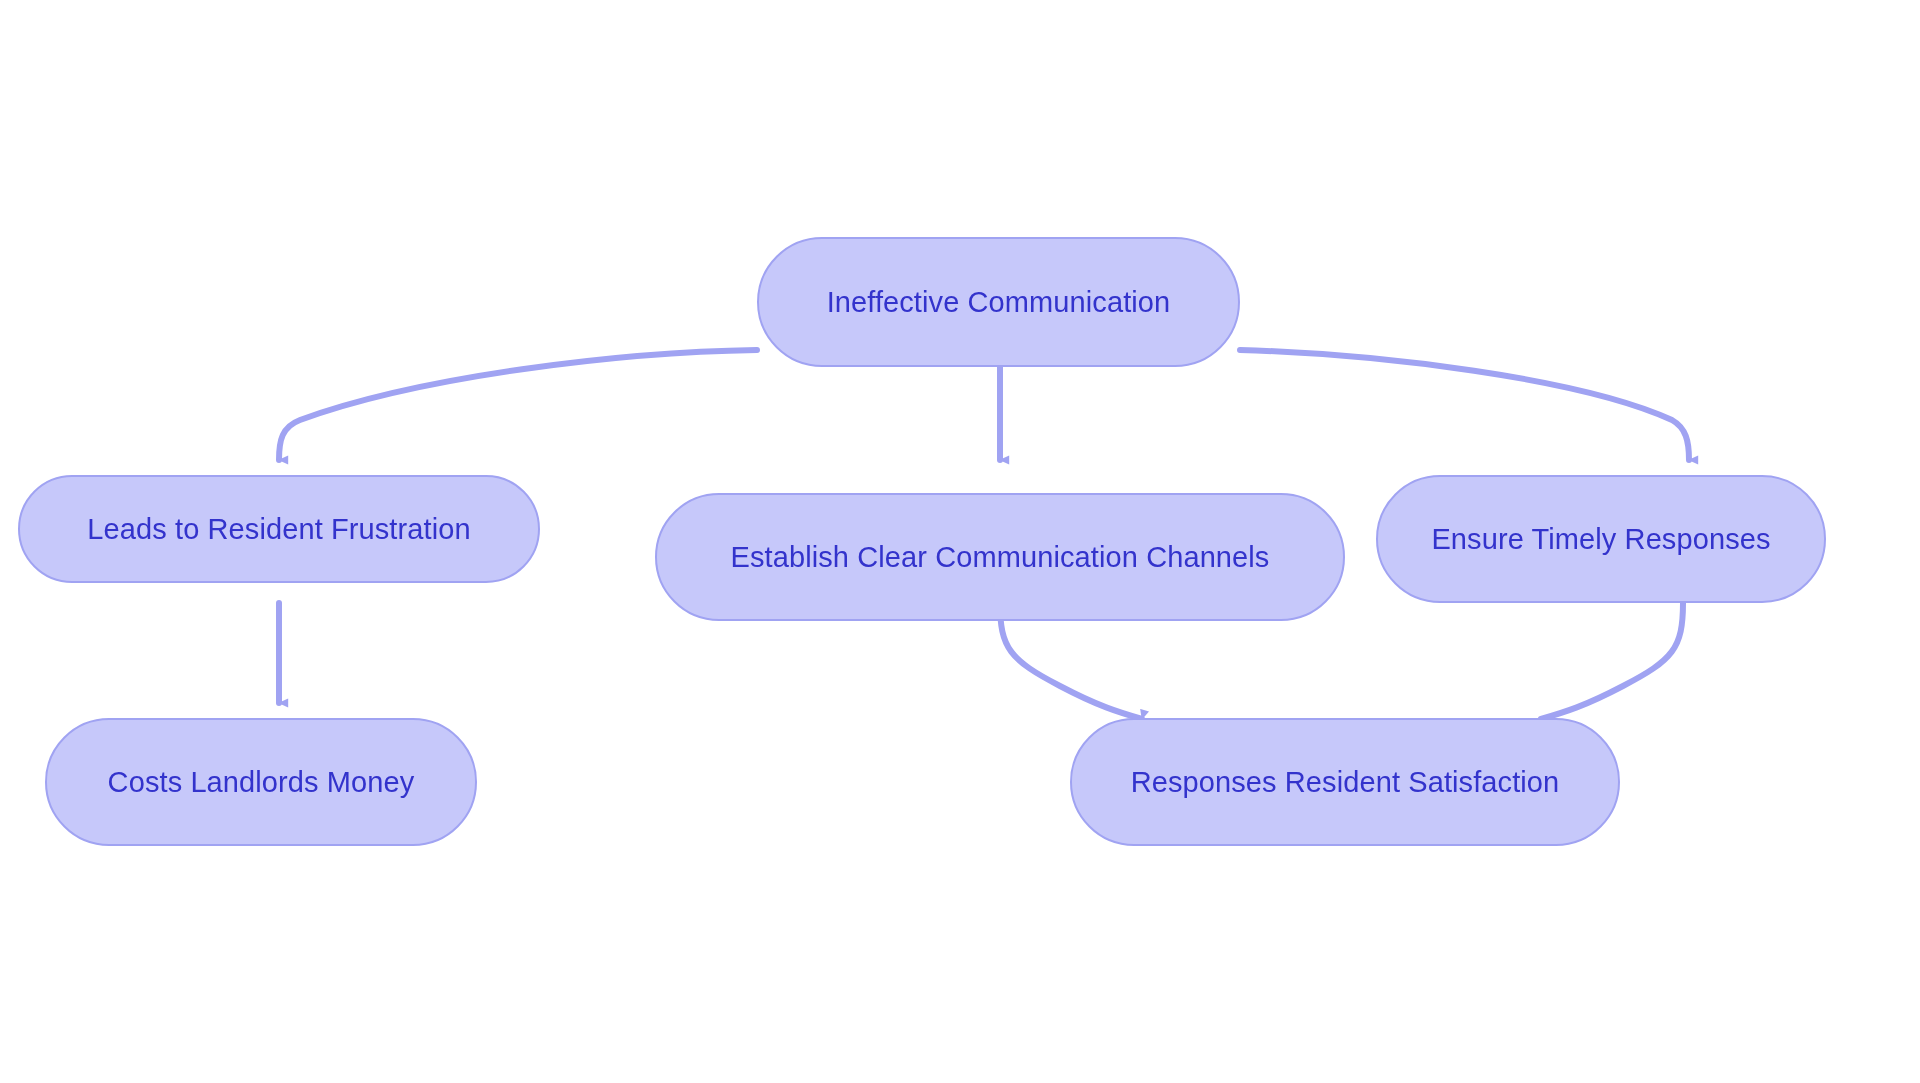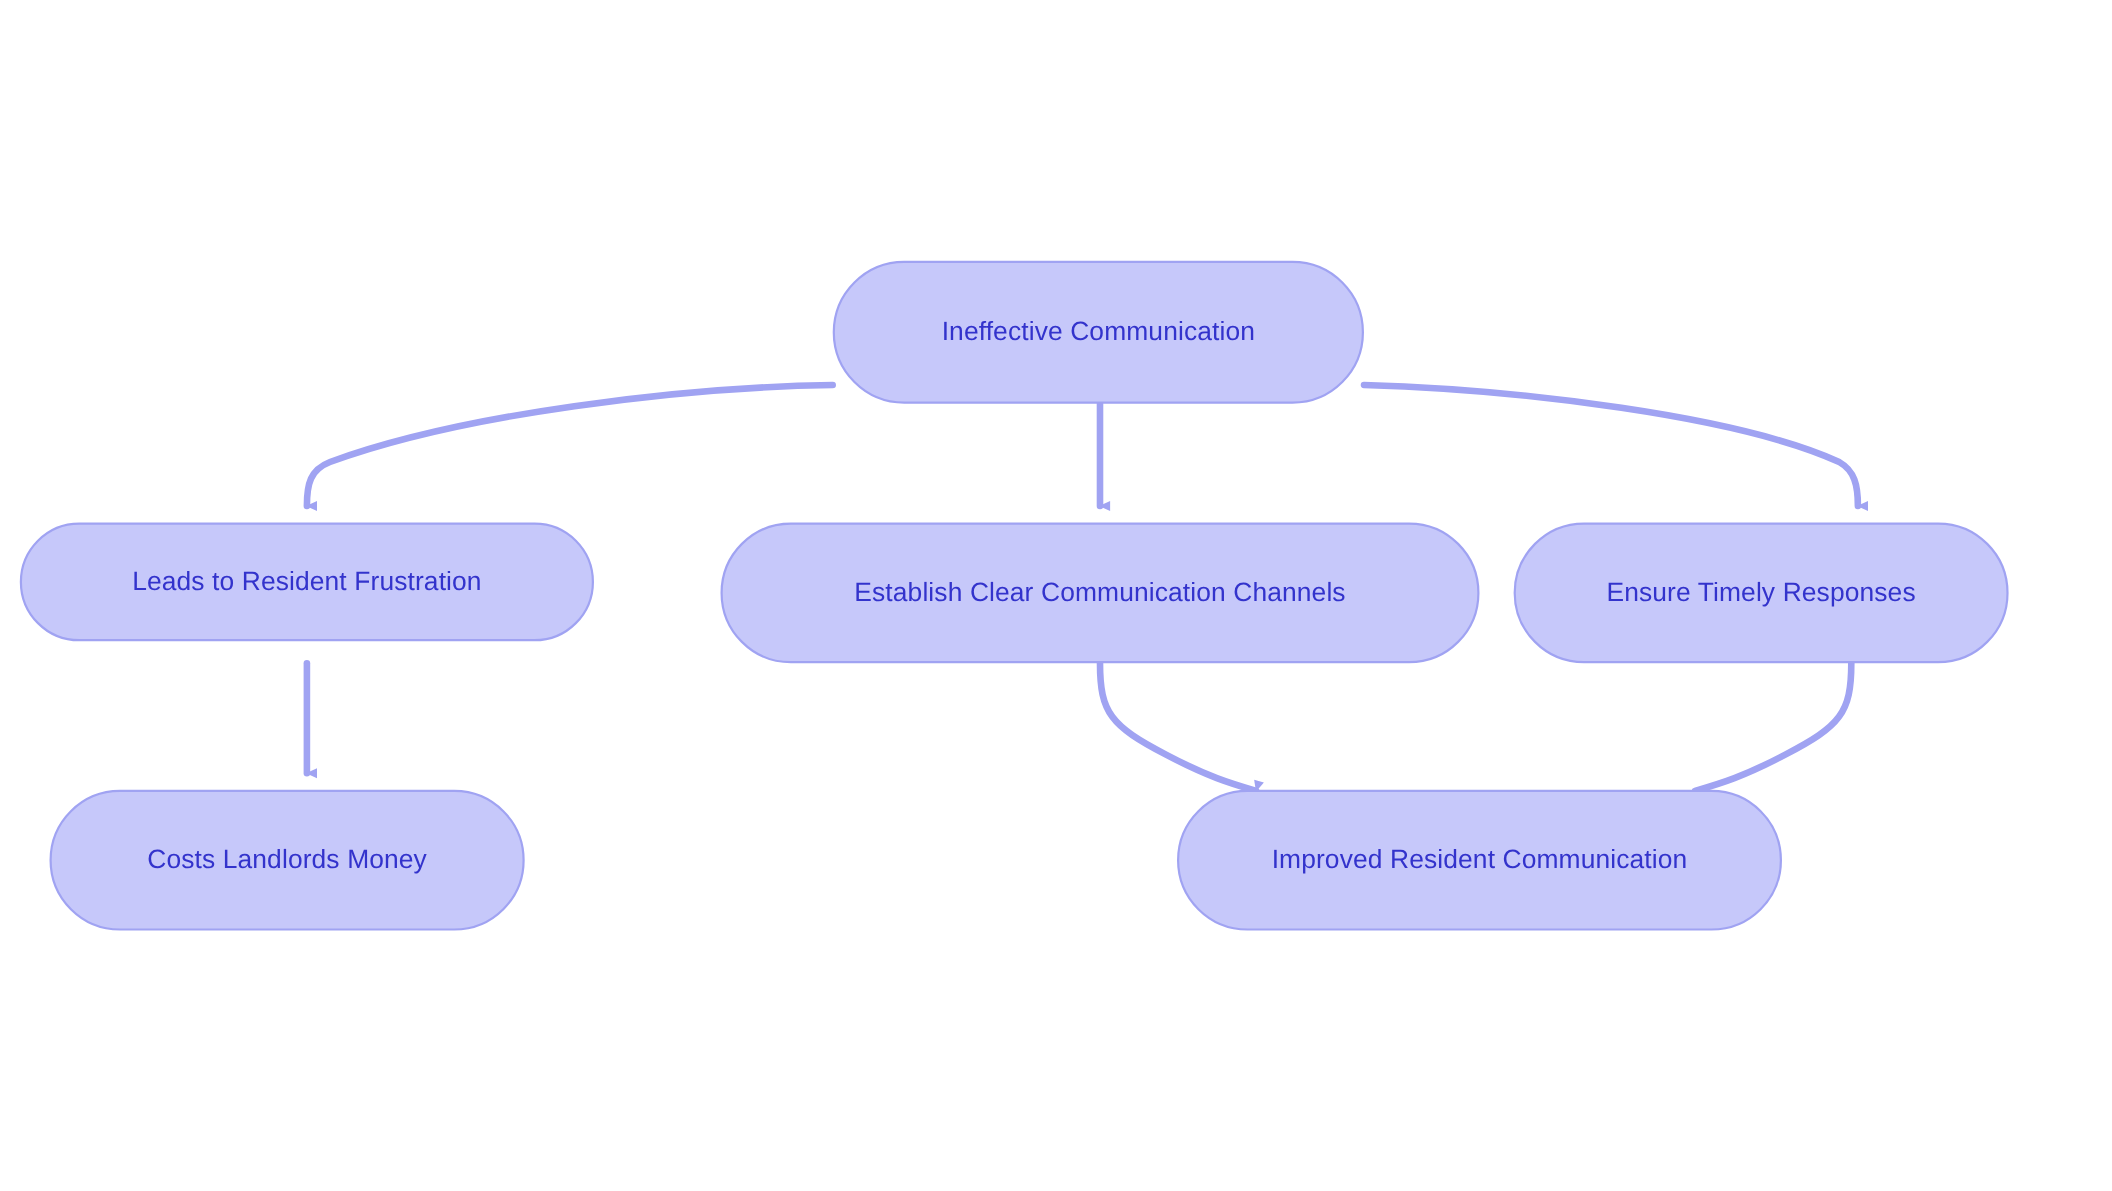--- a/index.html
+++ b/index.html
@@ -38,7 +38,7 @@
     border-radius: 999px;
     color: #3333cc;
     font-family: "Liberation Sans", sans-serif;
-    font-size: 24px;
+    font-size: 29px;
     font-weight: 400;
     letter-spacing: 0.1px;
     line-height: 1;

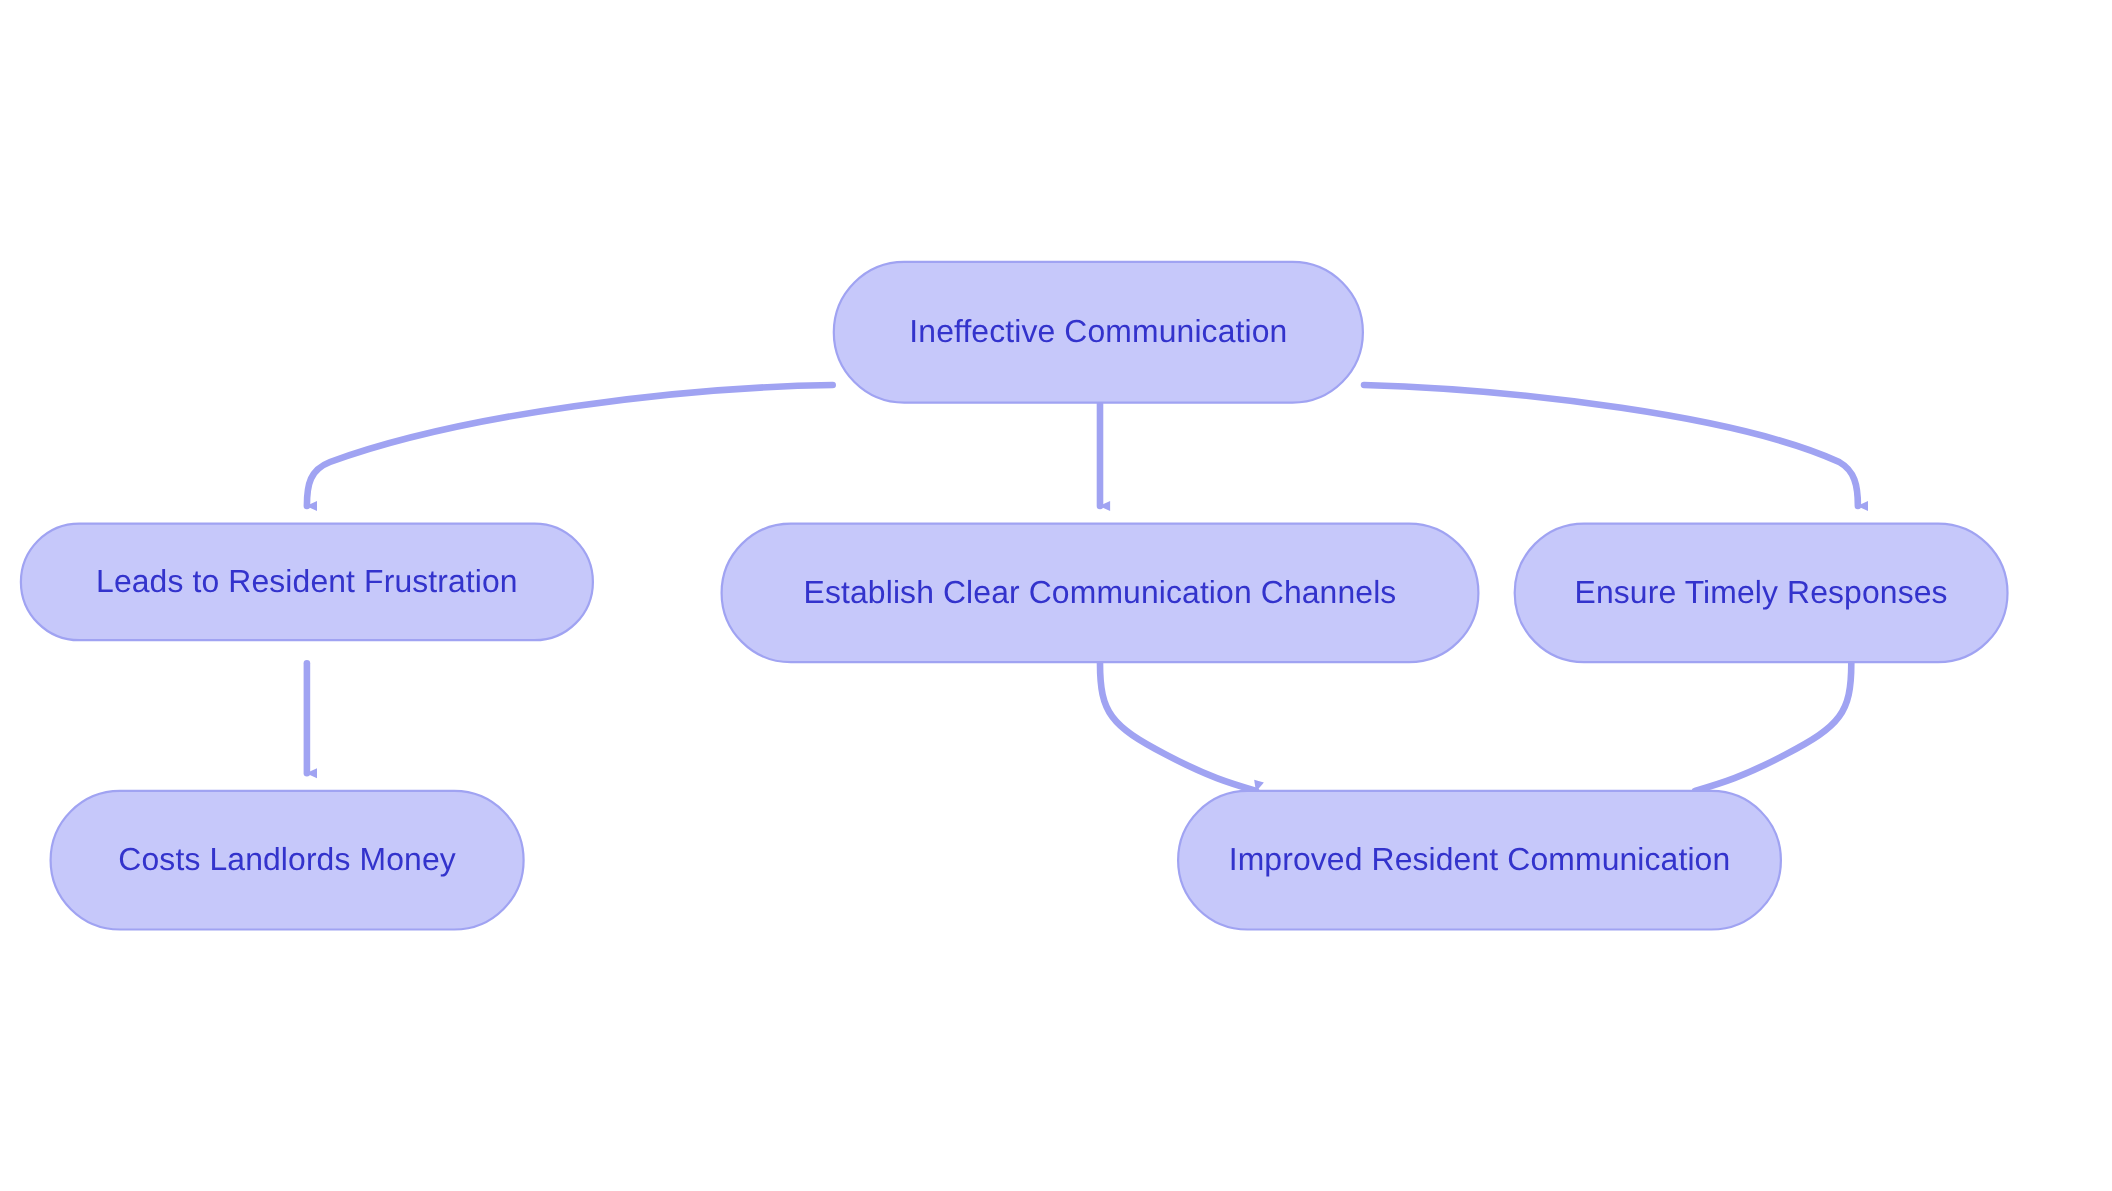--- a/index.html
+++ b/index.html
@@ -84,7 +84,7 @@
     <span class="node-label">Leads to Resident Frustration</span>
   </div>
 
-  <div class="node" style="left:655px; top:475px; width:690px; height:128px;">
+  <div class="node" style="left:655px; top:493px; width:690px; height:128px;">
     <span class="node-label">Establish Clear Communication Channels</span>
   </div>
 

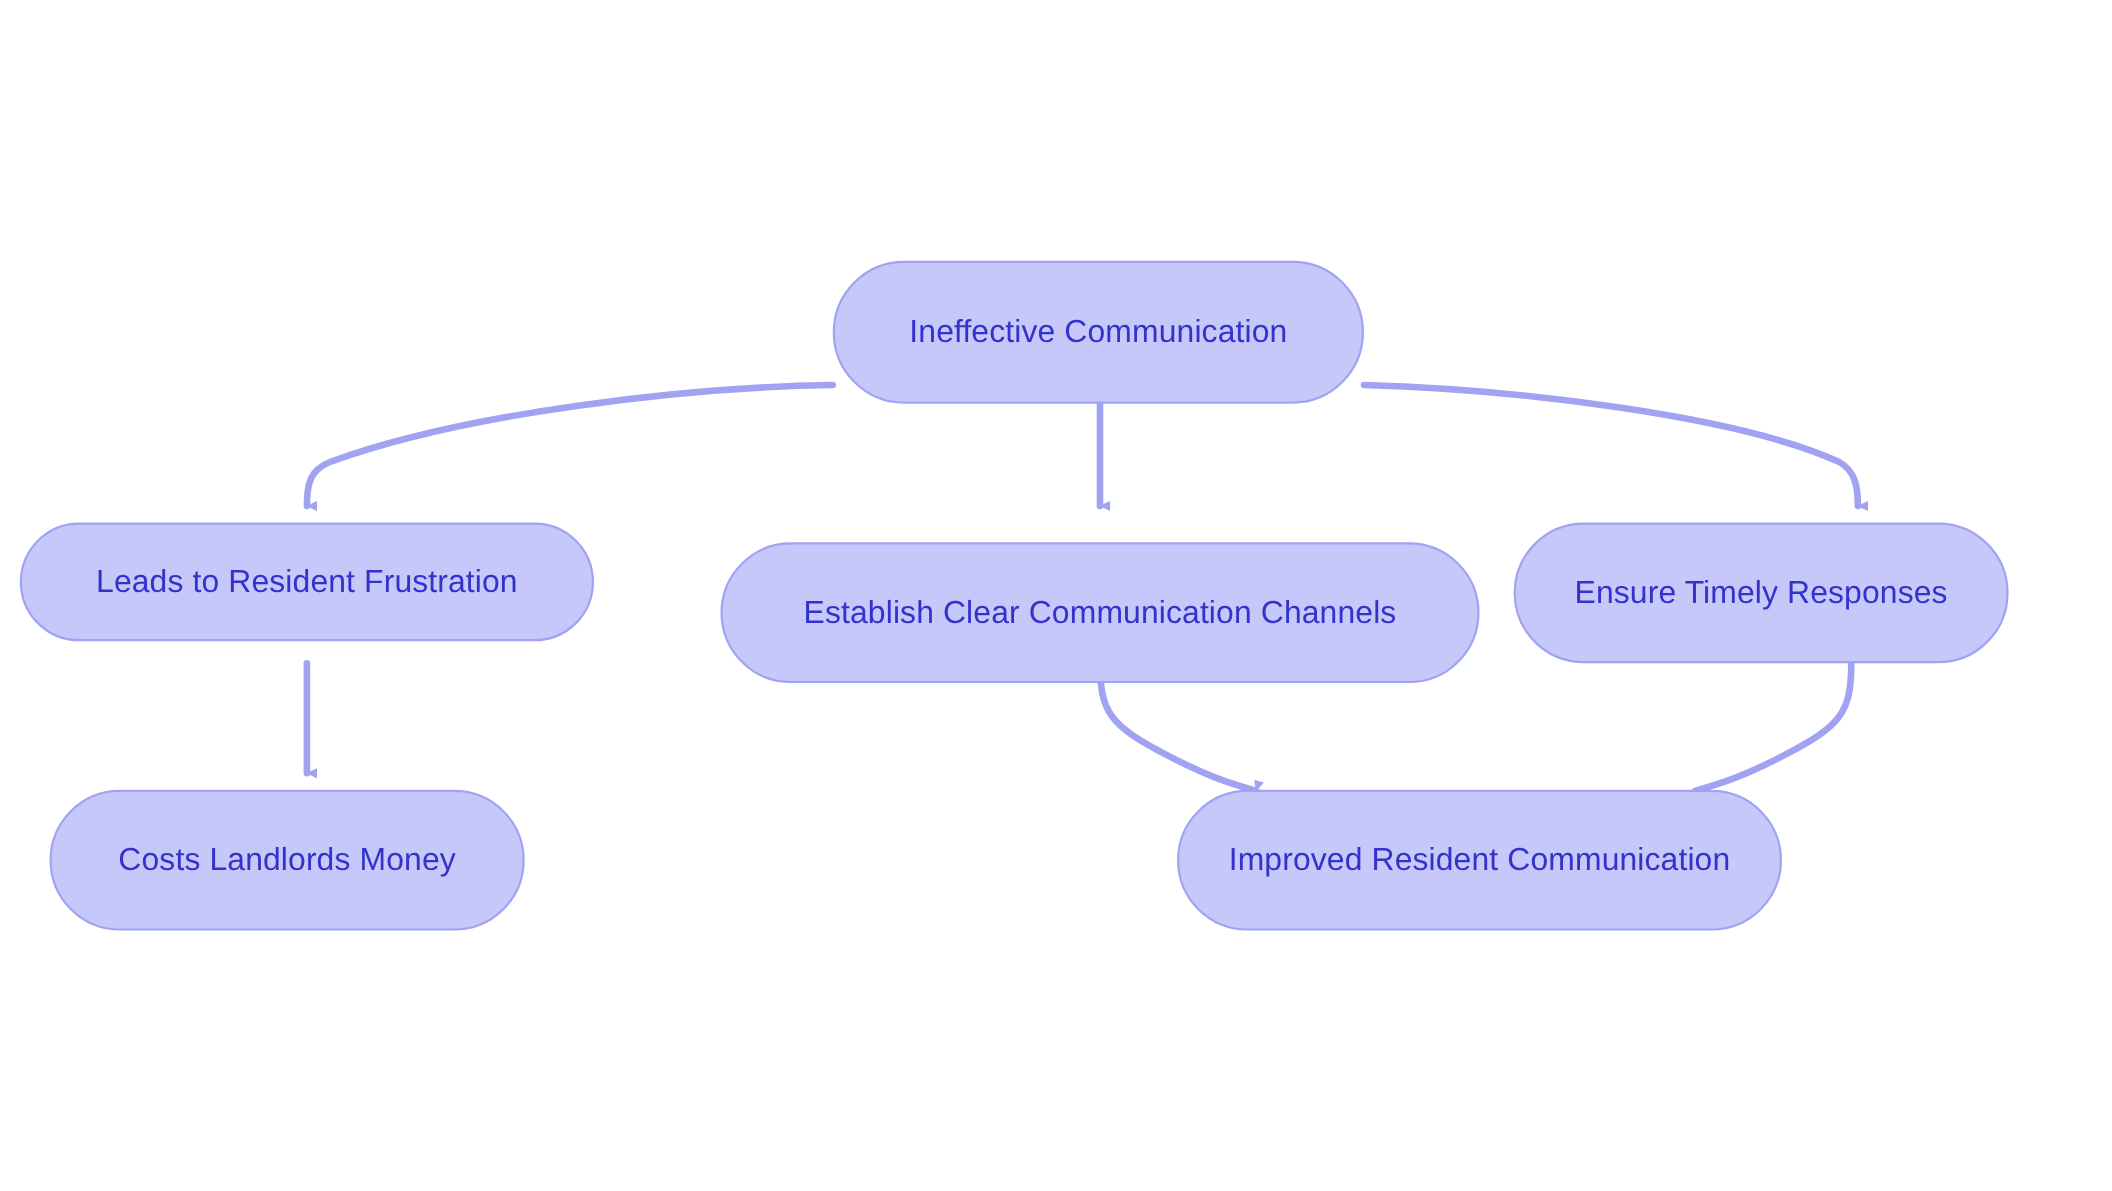--- a/index.html
+++ b/index.html
@@ -97,7 +97,7 @@
   </div>
 
   <div class="node" style="left:1070px; top:718px; width:550px; height:128px;">
-    <span class="node-label">Improved Resident Communication</span>
+    <span class="node-label">Responses Resident Satisfaction</span>
   </div>
 
 </div>

